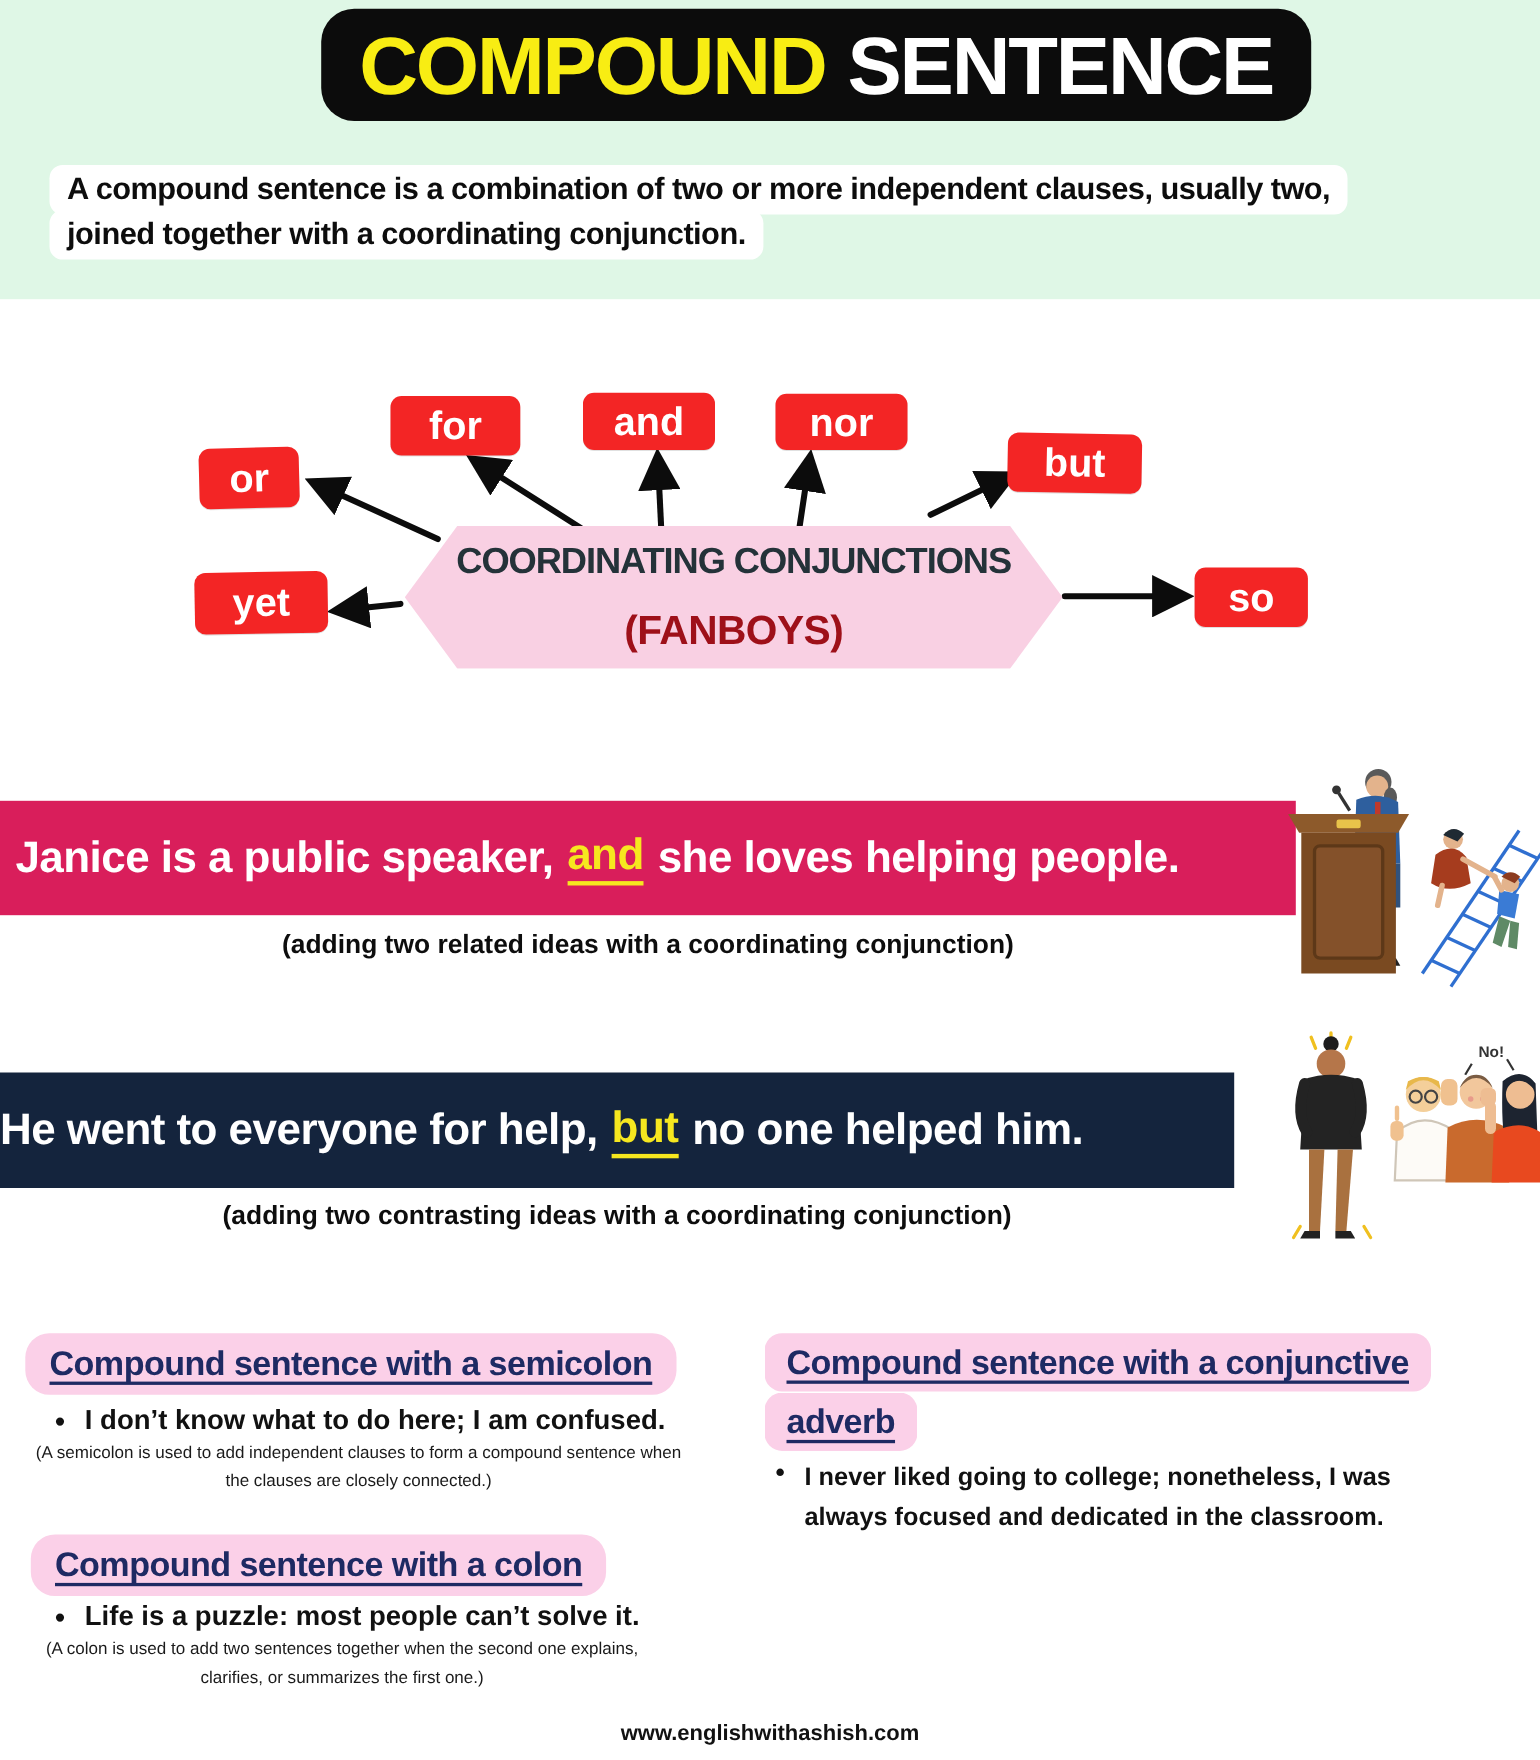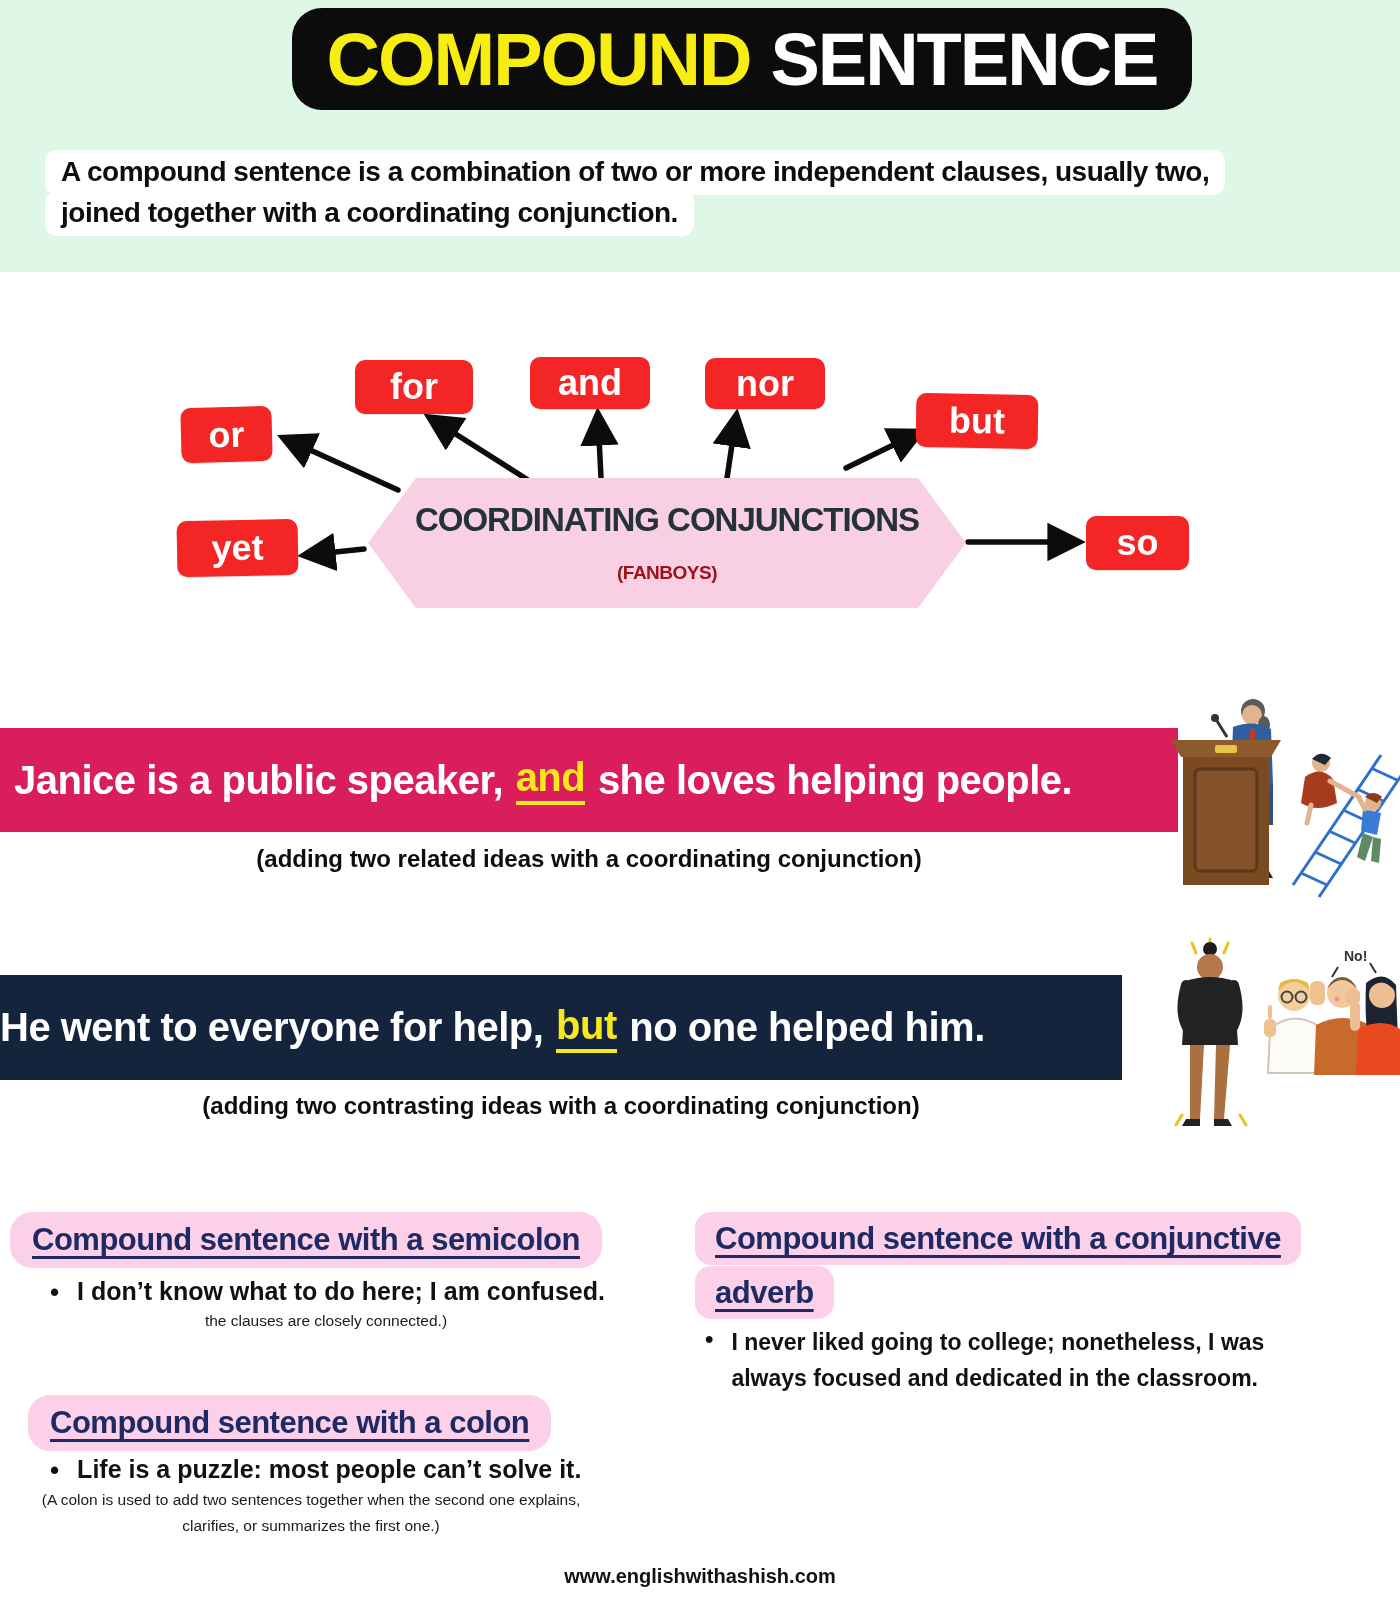--- a/index.html
+++ b/index.html
@@ -28,7 +28,7 @@
     display:flex;flex-direction:column;align-items:center;justify-content:center;text-align:center;gap:21px;
   }
   .hex-title{font-weight:bold;font-size:33px;letter-spacing:-1px;color:#243239;line-height:1.1;}
-  .hex-sub{font-weight:bold;font-size:19px;color:#9e1019;letter-spacing:-0.5px;margin-top:2px;}
+  .hex-sub{font-weight:bold;font-size:37px;color:#9e1019;letter-spacing:-0.5px;margin-top:2px;}
   .conj{
     position:absolute;background:#f32525;border-radius:10px;color:#ffffff;
     font-weight:bold;font-size:36px;display:flex;align-items:center;justify-content:center;

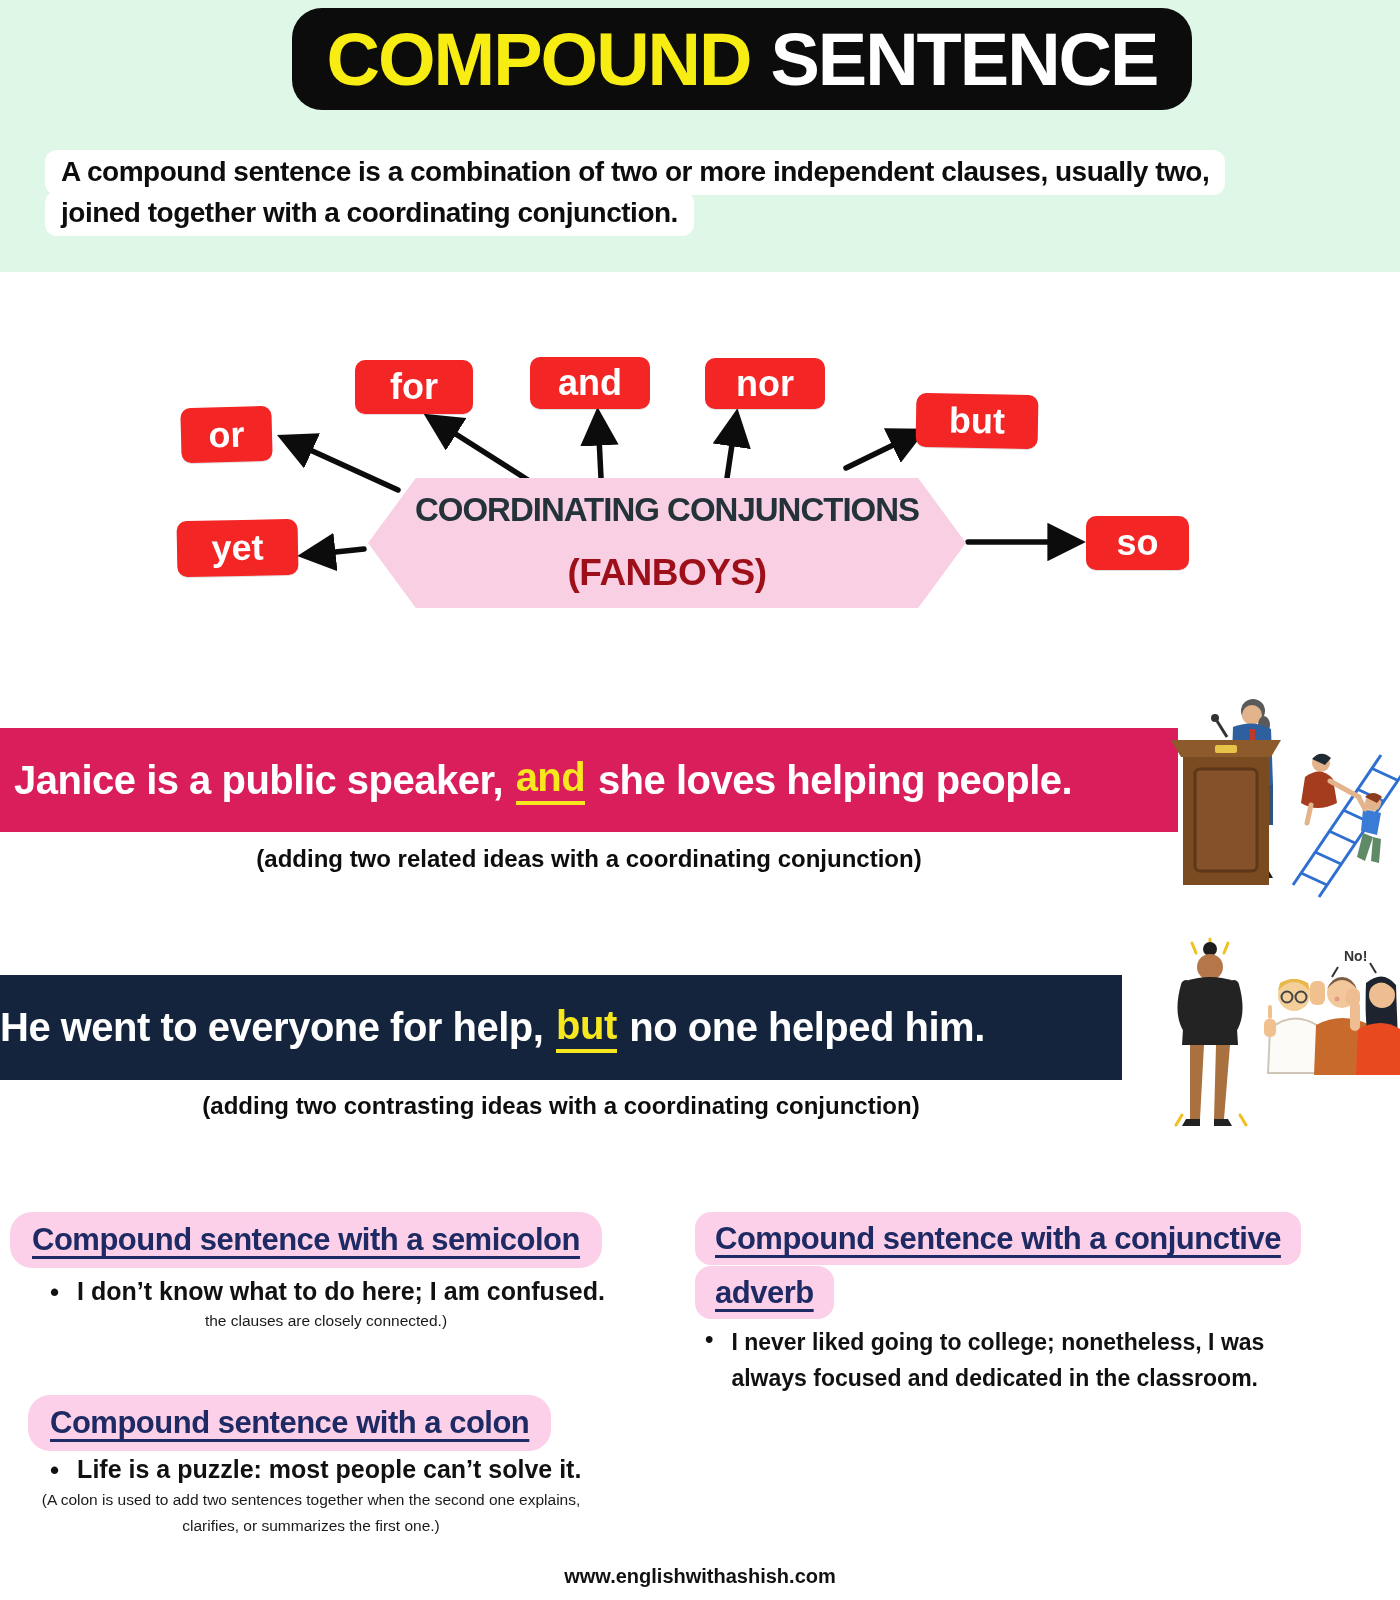--- a/index.html
+++ b/index.html
@@ -60,7 +60,7 @@
     text-decoration:underline;text-decoration-thickness:3px;text-underline-offset:6px;
     white-space:nowrap;
   }
-  .sec-heading-1{left:10px;top:1212px;}
+  .sec-heading-1{left:23px;top:1212px;}
   .sec-heading-2{left:28px;top:1395px;}
   .sec-heading-wrap{position:absolute;left:695px;top:1212px;width:672px;
     font-weight:bold;font-size:31px;color:#1e2a63;letter-spacing:-0.5px;line-height:1.75;}

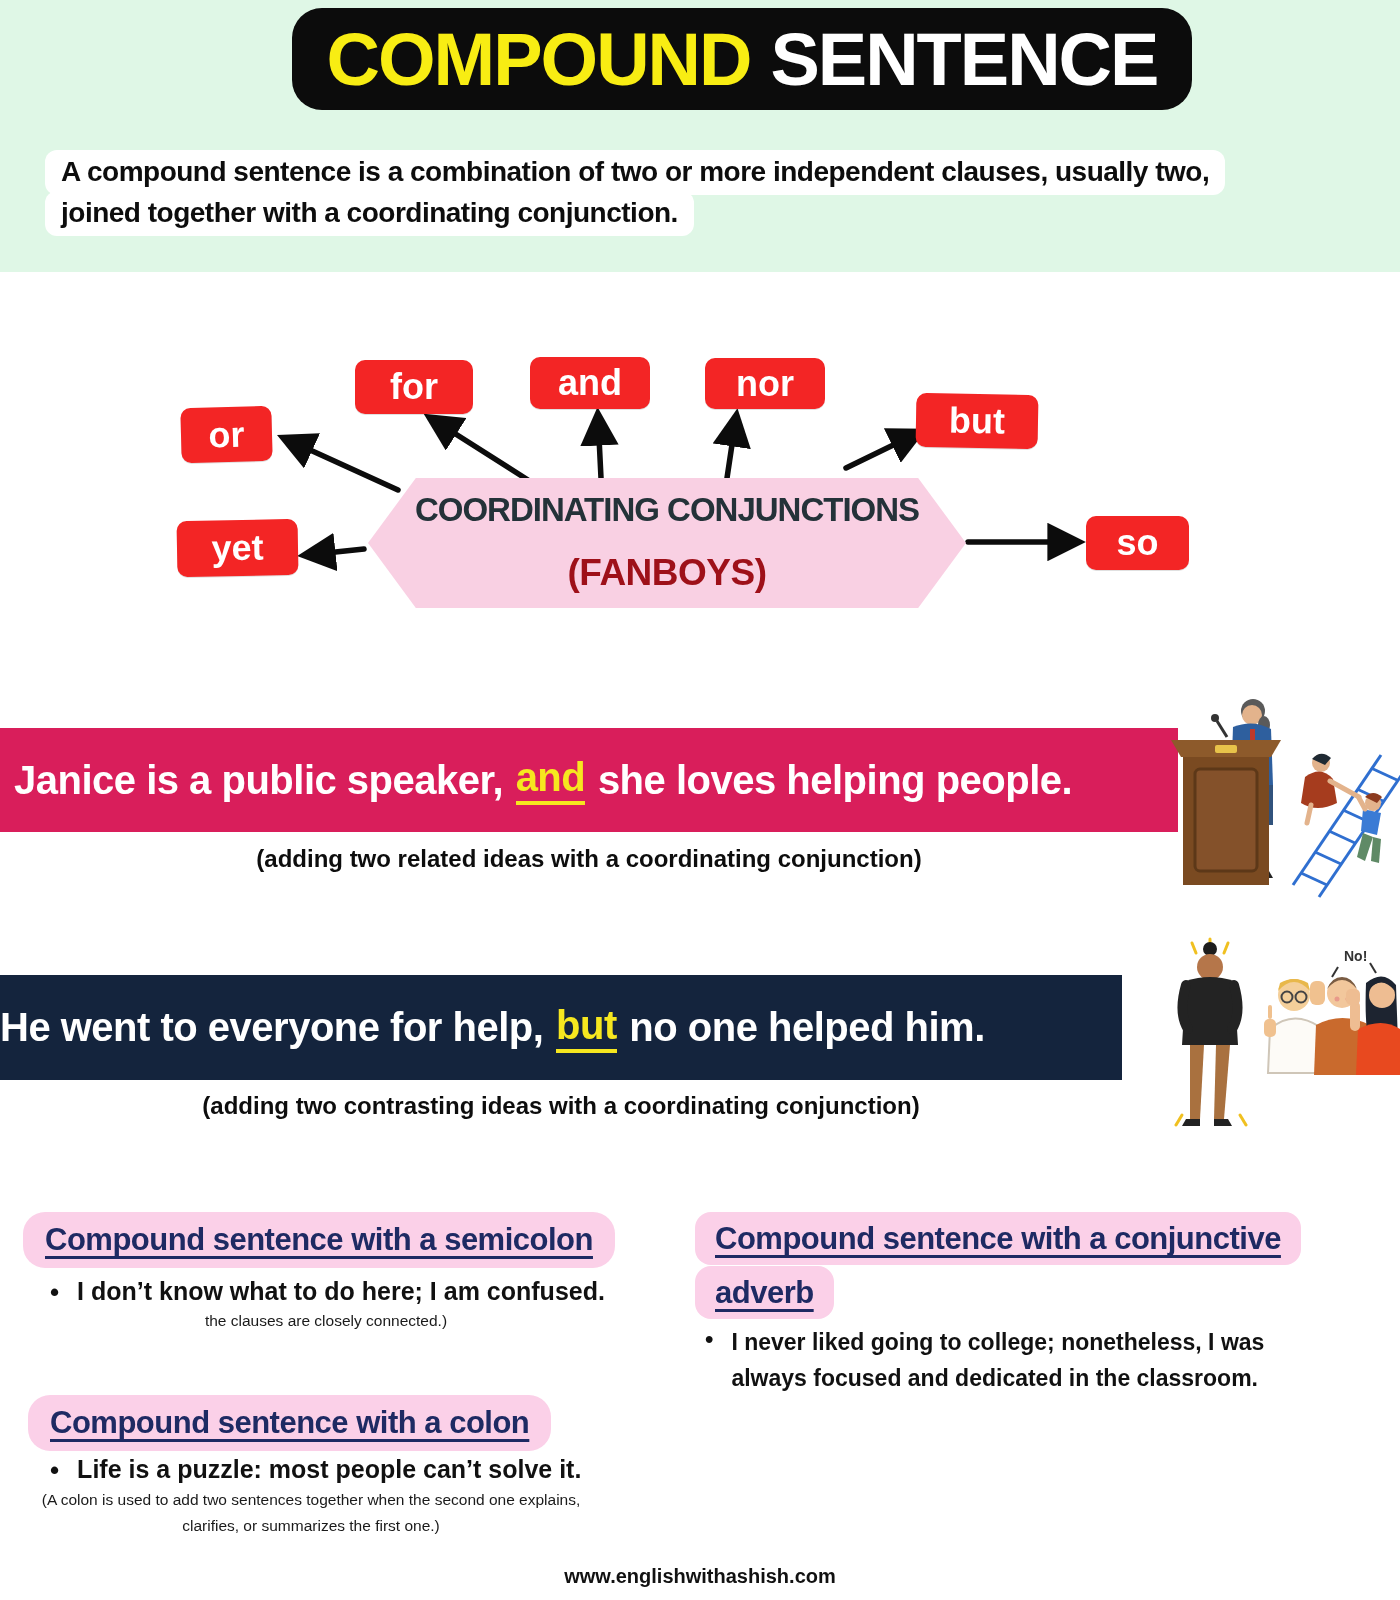--- a/index.html
+++ b/index.html
@@ -245,6 +245,7 @@
     <span>I don’t know what to do here; I am confused.</span>
   </div>
   <div class="note note-1">
+    <div>(A semicolon is used to add independent clauses to form a compound sentence when</div>
     <div>the clauses are closely connected.)</div>
   </div>
 

